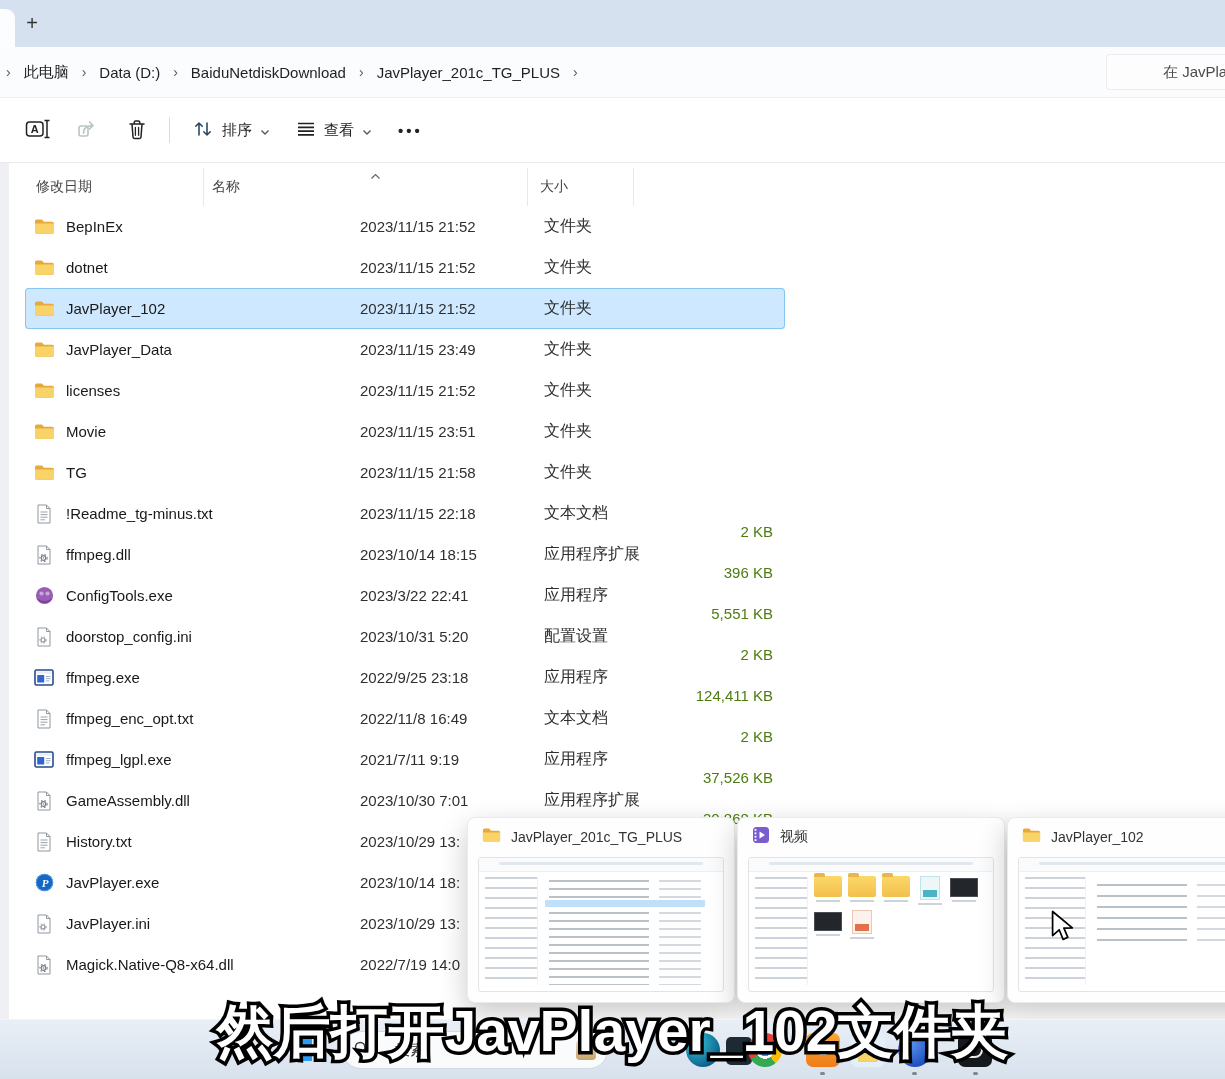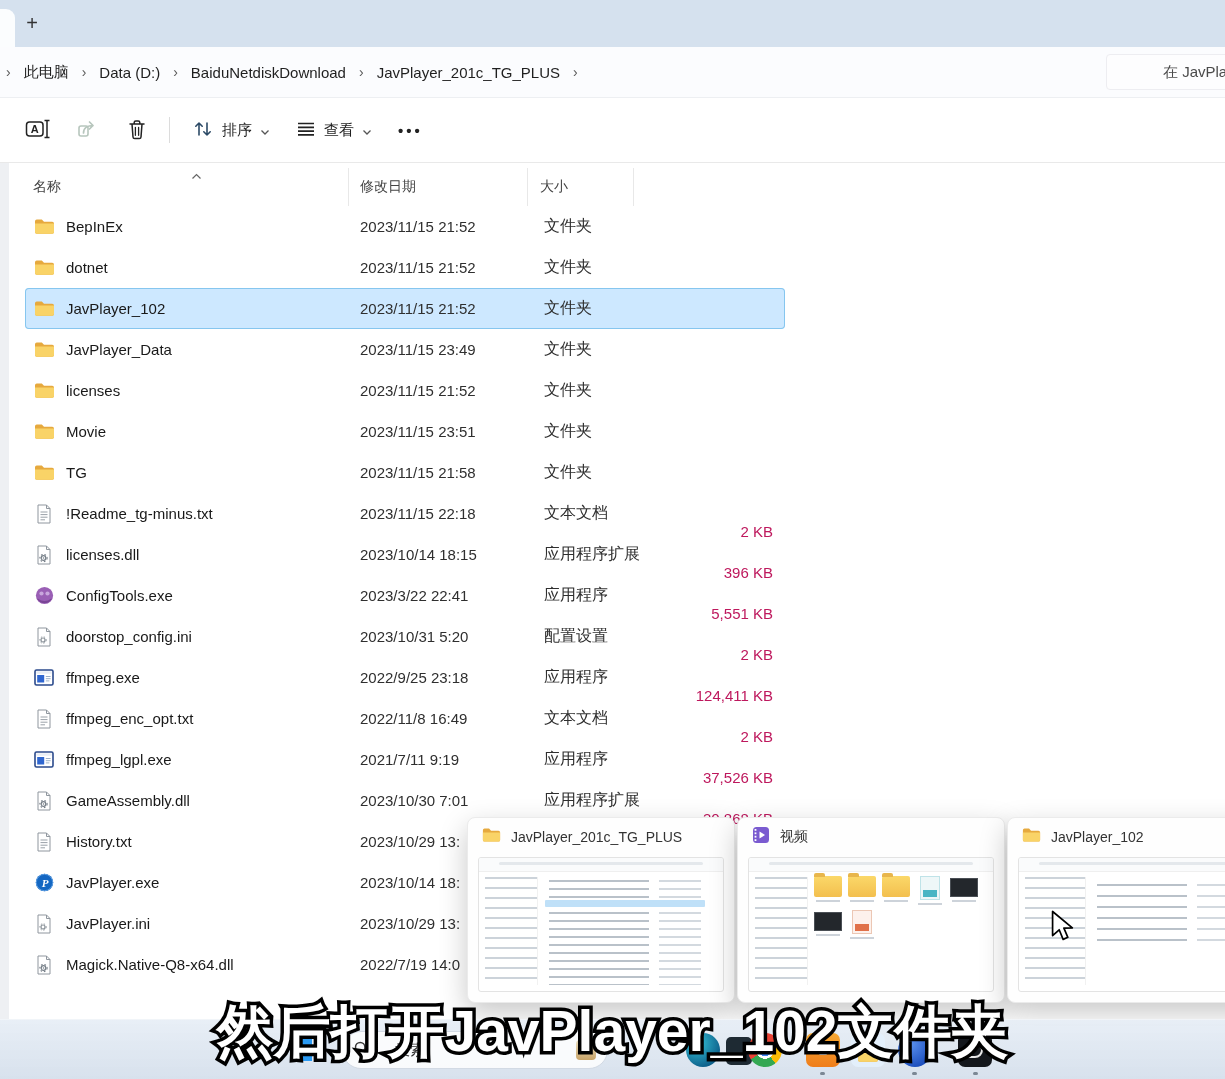--- a/index.html
+++ b/index.html
@@ -201,6 +201,9 @@
   <div class="left-rail"></div>
 
   <div class="listheader">
+    <div class="lh lh-date">
+      <span>修改日期</span>
+    </div>
     <div class="lh lh-name">
       <span>名称</span>
       <span class="sort-caret">
@@ -208,9 +211,6 @@
             <path d="M1.5 5.5 L5.5 1.5 L9.5 5.5" fill="none" stroke="#666" stroke-width="1.2"></path>
           </svg>
       </span>
-    </div>
-    <div class="lh lh-date">
-      <span>修改日期</span>
     </div>
     <div class="lh lh-size">
       <span>大小</span>

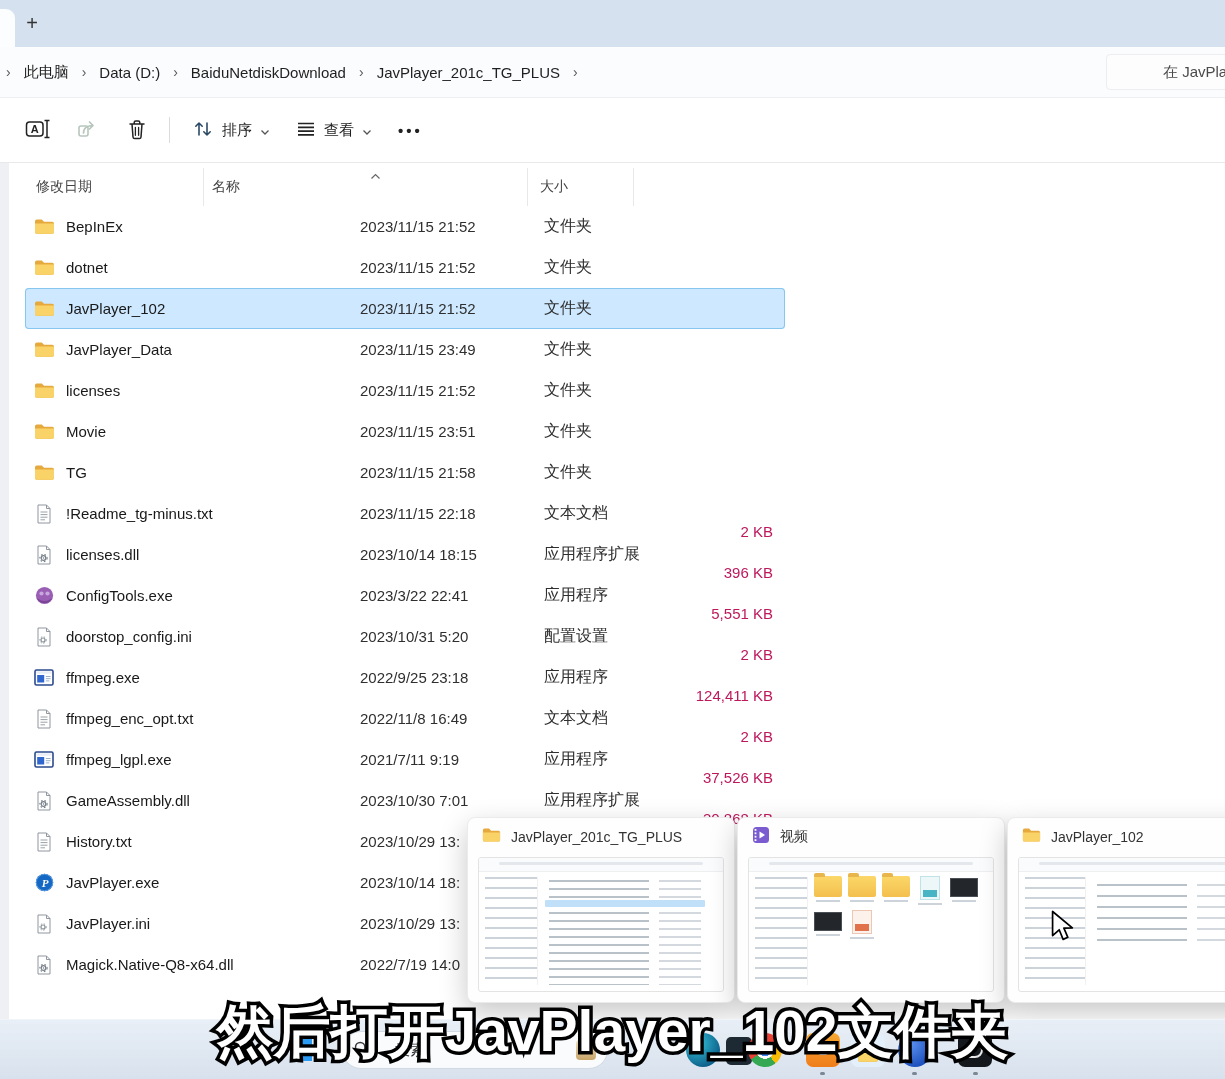--- a/index.html
+++ b/index.html
@@ -48,7 +48,7 @@
           font-size:15px;color:#191919;white-space:nowrap;overflow:hidden;}
   .c-date{width:179px;padding-left:11px;box-sizing:border-box;font-size:15px;color:#2f2f2f;white-space:nowrap;}
   .c-type{width:151px;padding-left:16px;box-sizing:border-box;font-size:16px;color:#2f2f2f;}
-  .c-size{width:100px;padding-right:6px;box-sizing:border-box;text-align:right;font-size:15px;color:#be185d;margin-top:36px;}
+  .c-size{width:100px;padding-right:6px;box-sizing:border-box;text-align:right;font-size:15px;color:#4d7c0f;margin-top:36px;}
   .fico{width:22px;height:20px;display:flex;align-items:center;justify-content:center;flex:none;}
   .left-rail{position:absolute;left:0;top:163px;width:9px;height:857px;background:#eef0f3;}
 

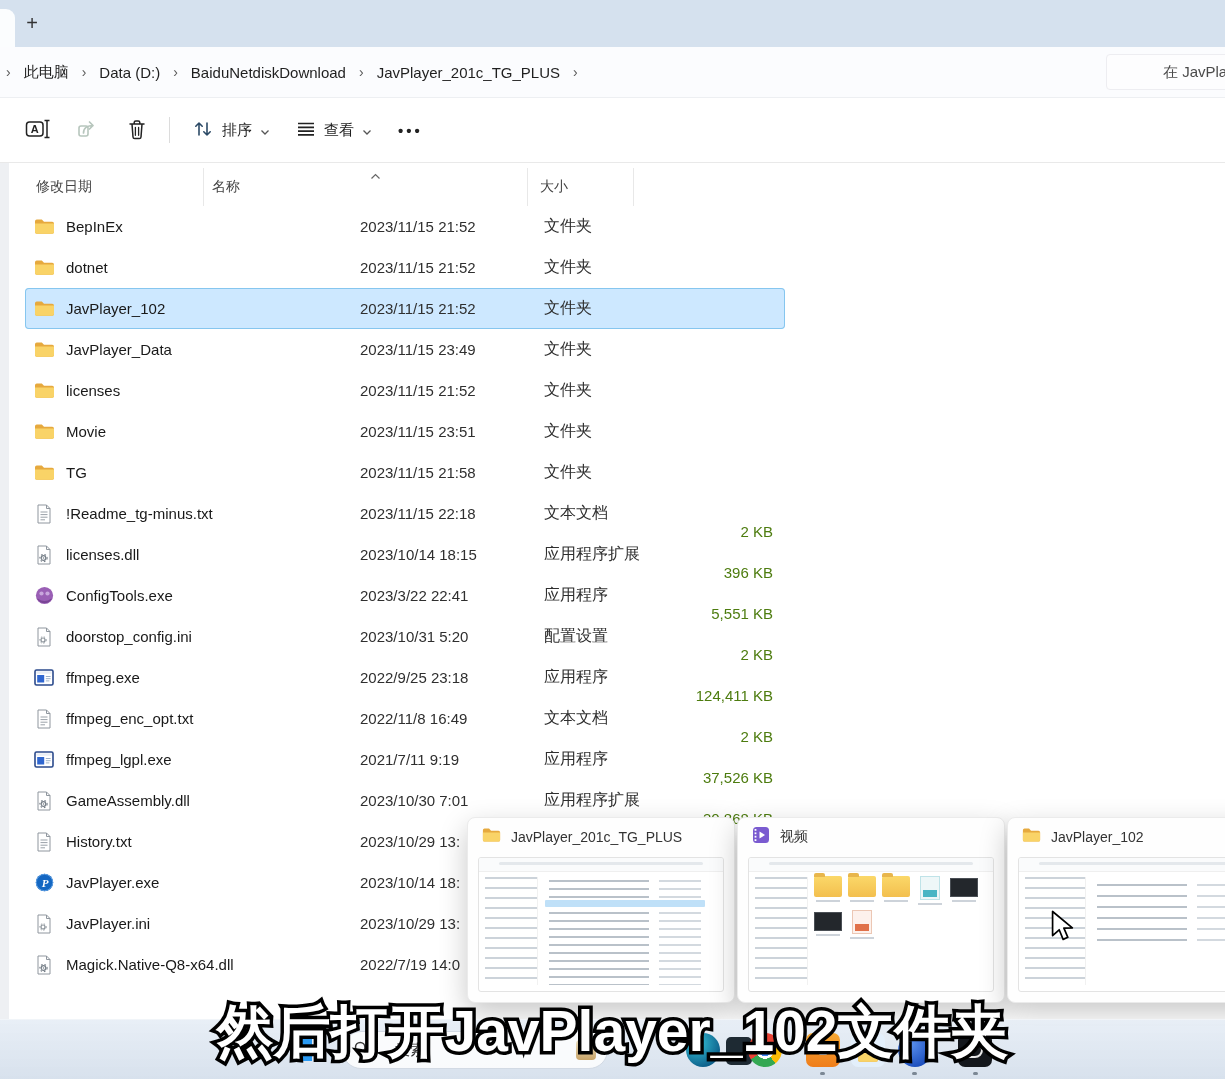--- a/index.html
+++ b/index.html
@@ -342,7 +342,7 @@
               <circle cx="7.5" cy="13" r="0.8" fill="#767f88"></circle>
             </svg>
           </span>
-          <span>licenses.dll</span>
+          <span>ffmpeg.dll</span>
         </div>
         <div class="c-date">2023/10/14 18:15</div>
         <div class="c-type">应用程序扩展</div>

